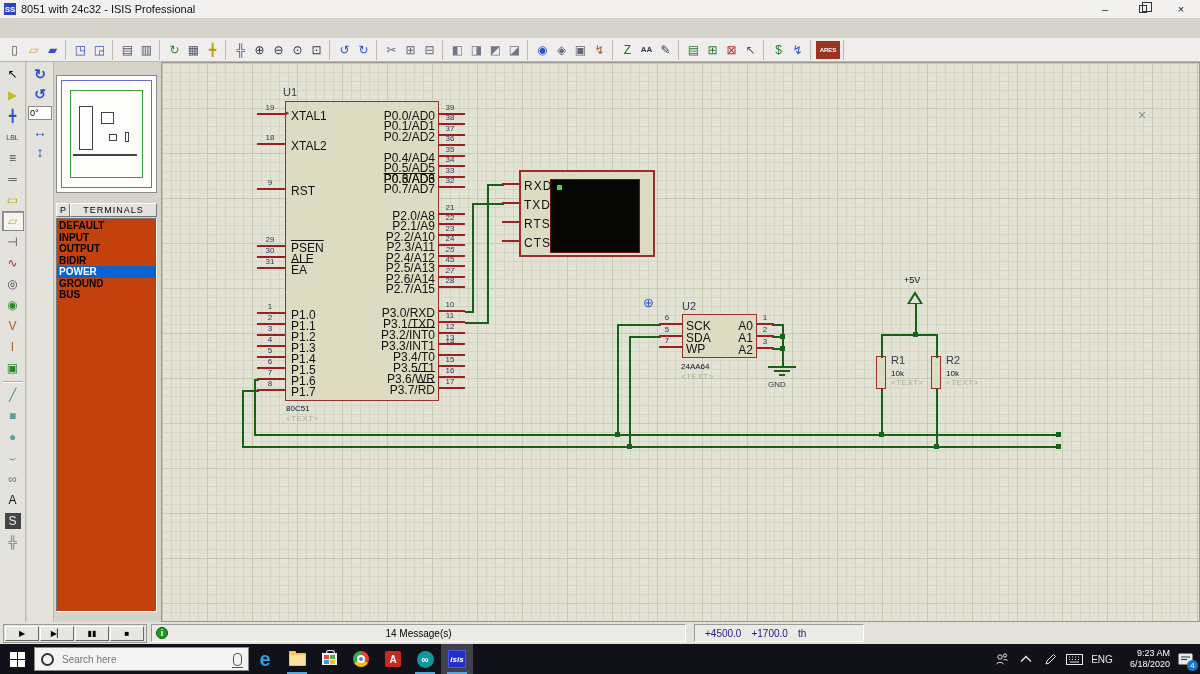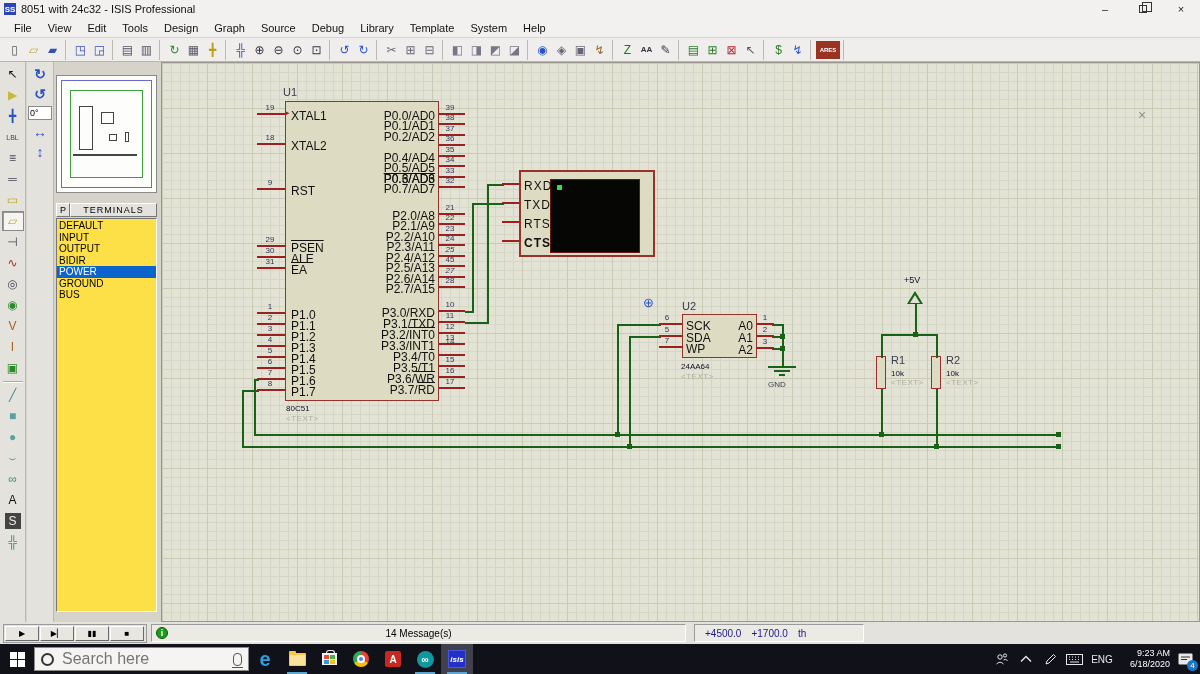--- a/index.html
+++ b/index.html
@@ -132,20 +132,6 @@
     </div>
   </div>
 
-  <div class="menubar" id="menubar">
-      <div class="menu-item">File</div>
-      <div class="menu-item">View</div>
-      <div class="menu-item">Edit</div>
-      <div class="menu-item">Tools</div>
-      <div class="menu-item">Design</div>
-      <div class="menu-item">Graph</div>
-      <div class="menu-item">Source</div>
-      <div class="menu-item">Debug</div>
-      <div class="menu-item">Library</div>
-      <div class="menu-item">Template</div>
-      <div class="menu-item">System</div>
-      <div class="menu-item">Help</div>
-    </div>
 
   <div class="toolbar" id="toolbar">
       <div class="tgroup">

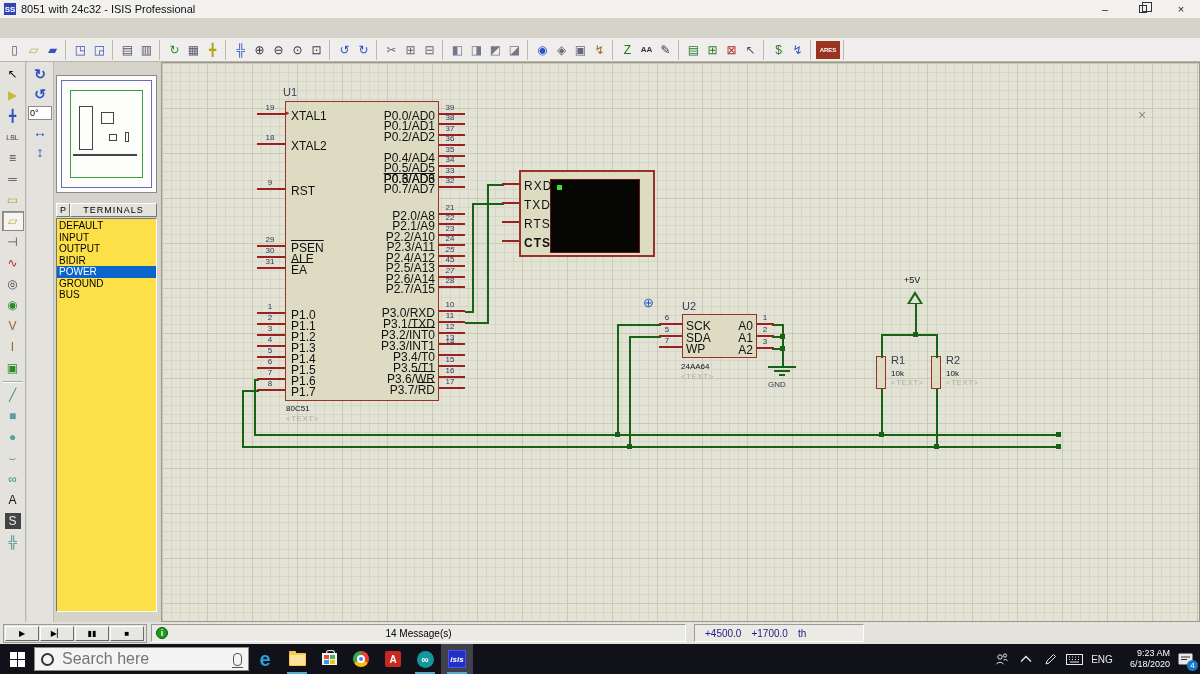--- a/index.html
+++ b/index.html
@@ -44,7 +44,7 @@
   .sel-header{height:14px;display:flex;}
   .pbtn{width:14px;height:14px;border:1px solid;border-color:#fff #777 #777 #fff;background:#e4e2dc;font-size:9px;display:flex;align-items:center;justify-content:center;}
   .sel-title{flex:1;border:1px solid;border-color:#fff #777 #777 #fff;background:#e4e2dc;font-size:9px;display:flex;align-items:center;justify-content:center;letter-spacing:1px;}
-  .sel-list{position:absolute;left:0;top:15px;right:0;bottom:0;background:#fde047;border:1px solid;border-color:#777 #fff #fff #777;padding-top:1px;overflow:hidden;}
+  .sel-list{position:absolute;left:0;top:15px;right:0;bottom:0;background:#c2410c;border:1px solid;border-color:#777 #fff #fff #777;padding-top:1px;overflow:hidden;font-weight:bold;}
   .sel-item{font-size:10px;height:11.5px;line-height:11.5px;padding-left:2px;color:#000;}
   .sel-item.sel{background:#0a64cc;color:#fff;}
 

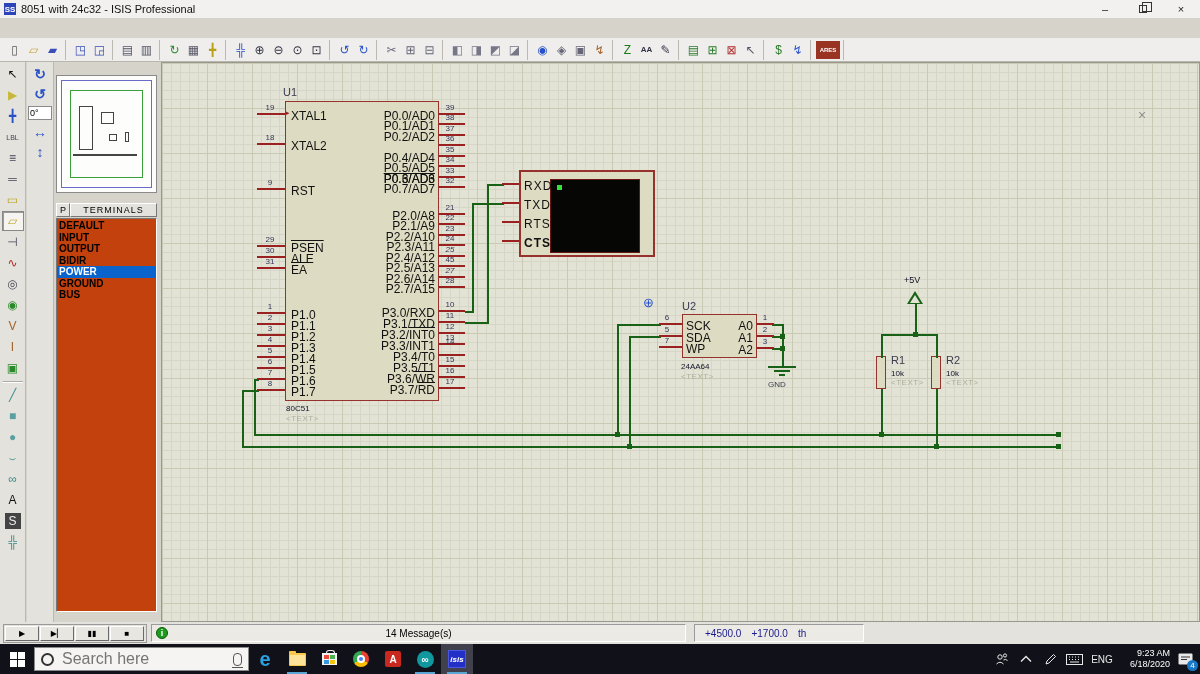--- a/index.html
+++ b/index.html
@@ -474,7 +474,7 @@
         <div class="stub" style="left: 340px; top: 158px; width: 17px;"></div>
         <div class="pinlbl" style="left: 362px; top: 154px; letter-spacing: 1px;">RTS</div>
         <div class="stub" style="left: 340px; top: 177px; width: 17px;"></div>
-        <div class="pinlbl" style="left: 362px; top: 173px; letter-spacing: 1px; font-weight: bold;">CTS</div>
+        <div class="pinlbl" style="left: 362px; top: 173px; letter-spacing: 1px;">CTS</div>
       </div>
   </div>
 

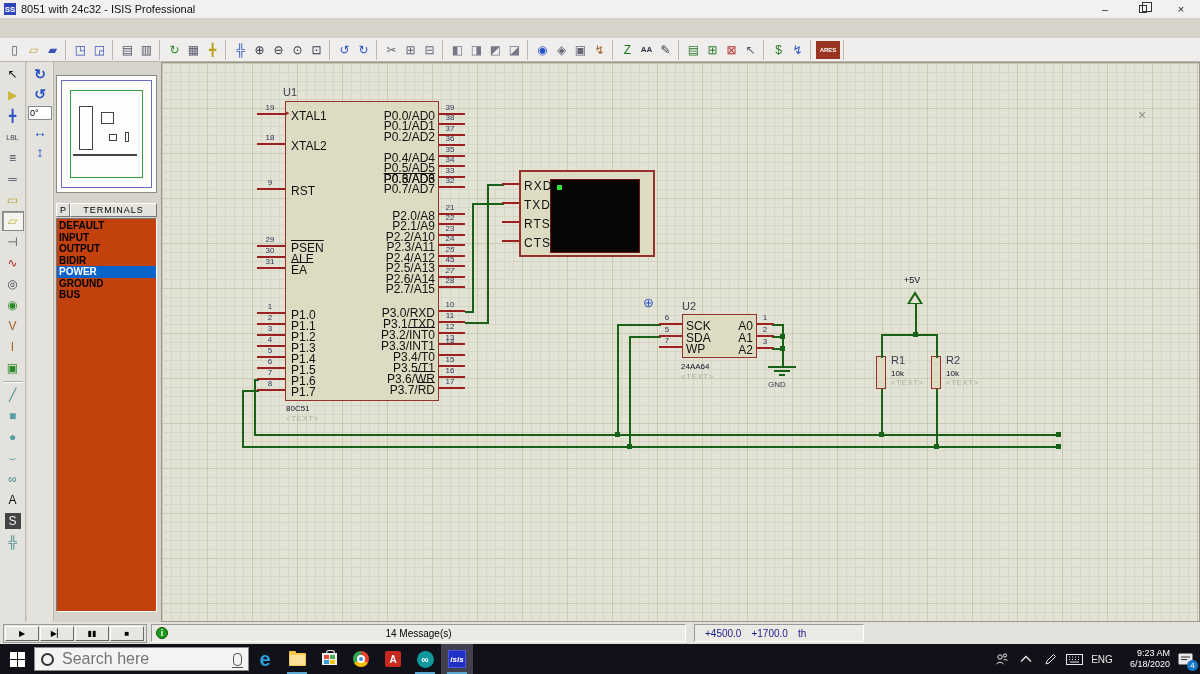--- a/index.html
+++ b/index.html
@@ -91,7 +91,7 @@
   .winlogo div{background:#fff;}
   .searchbox{width:215px;height:24px;background:#f5f4f2;border:1px solid #8a8a8a;display:flex;align-items:center;padding:0 6px;}
   .cortana{width:13px;height:13px;border-radius:50%;border:2px solid #333;margin-right:6px;flex:none;}
-  .searchbox input{flex:1;border:none;background:transparent;font-size:16px;color:#333;outline:none;min-width:0;}
+  .searchbox input{flex:1;border:none;background:transparent;font-size:10px;color:#333;outline:none;min-width:0;}
   .micicon{width:9px;height:13px;border:1px solid #555;border-radius:4px;position:relative;flex:none;}
   .micicon:after{content:"";position:absolute;left:-2px;bottom:-3px;width:11px;height:3px;border-bottom:1px solid #555;}
   .appslot{width:32px;height:30px;display:flex;align-items:center;justify-content:center;position:relative;}

